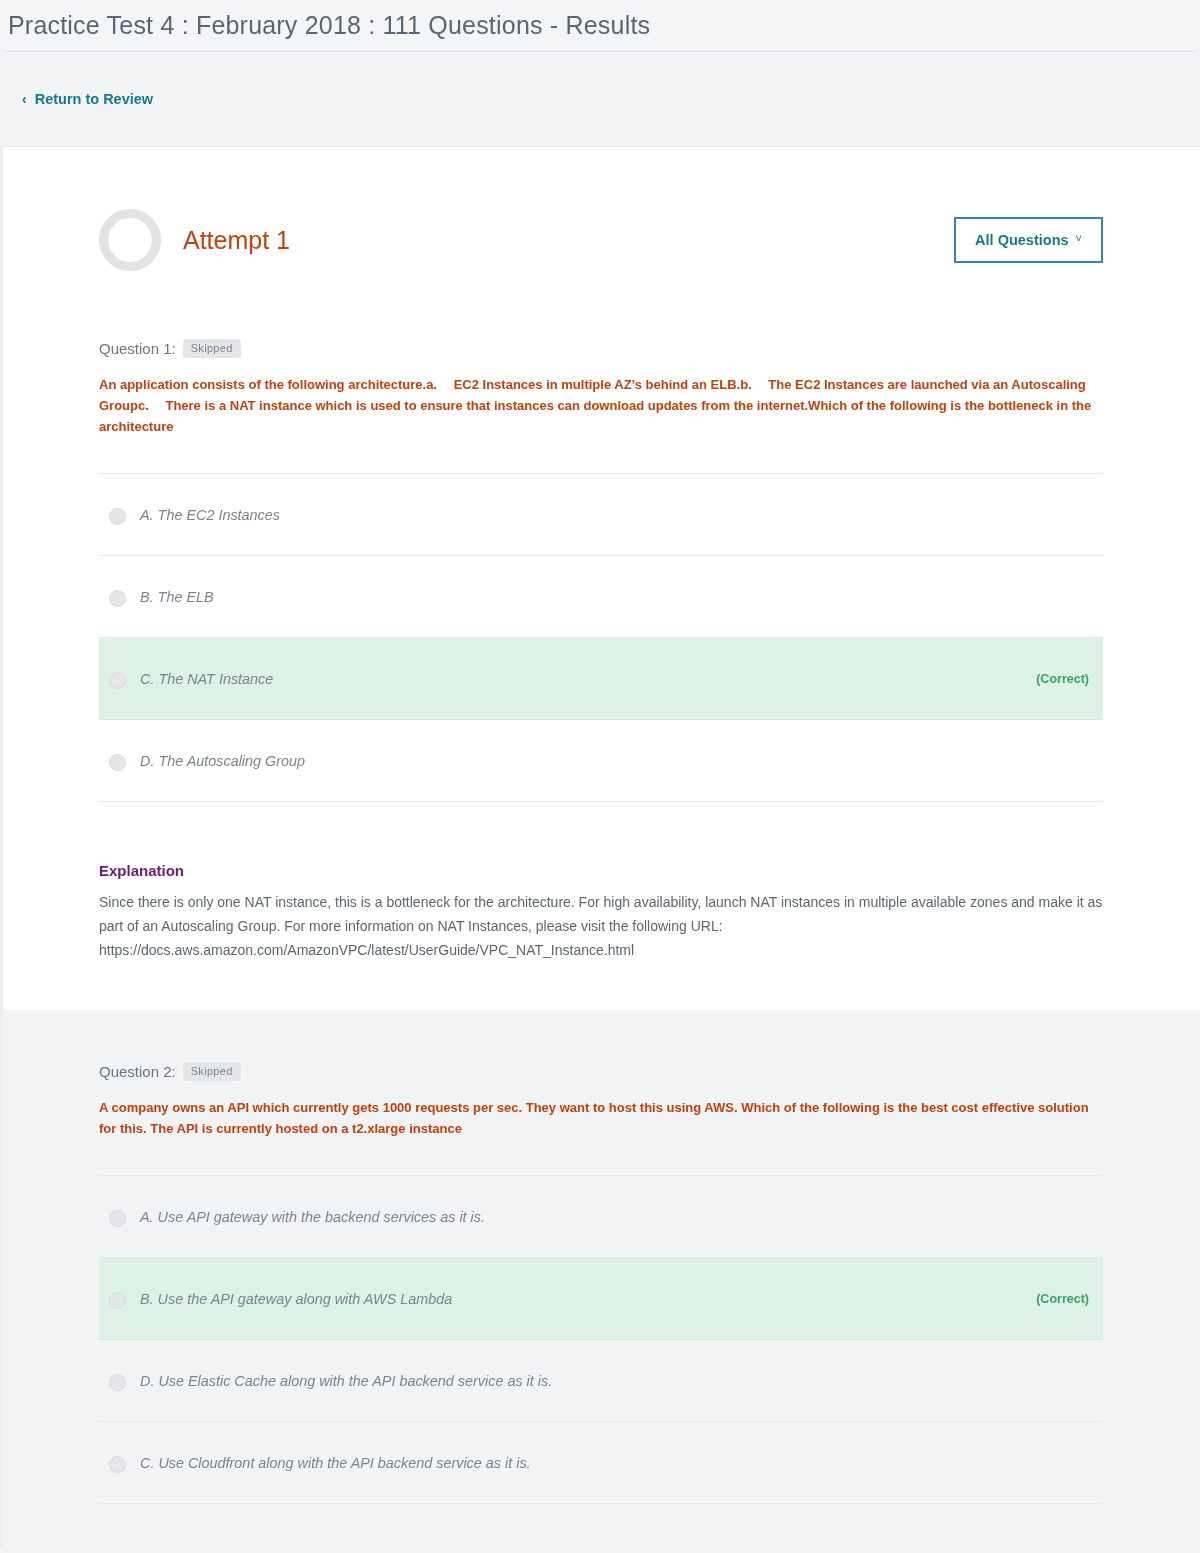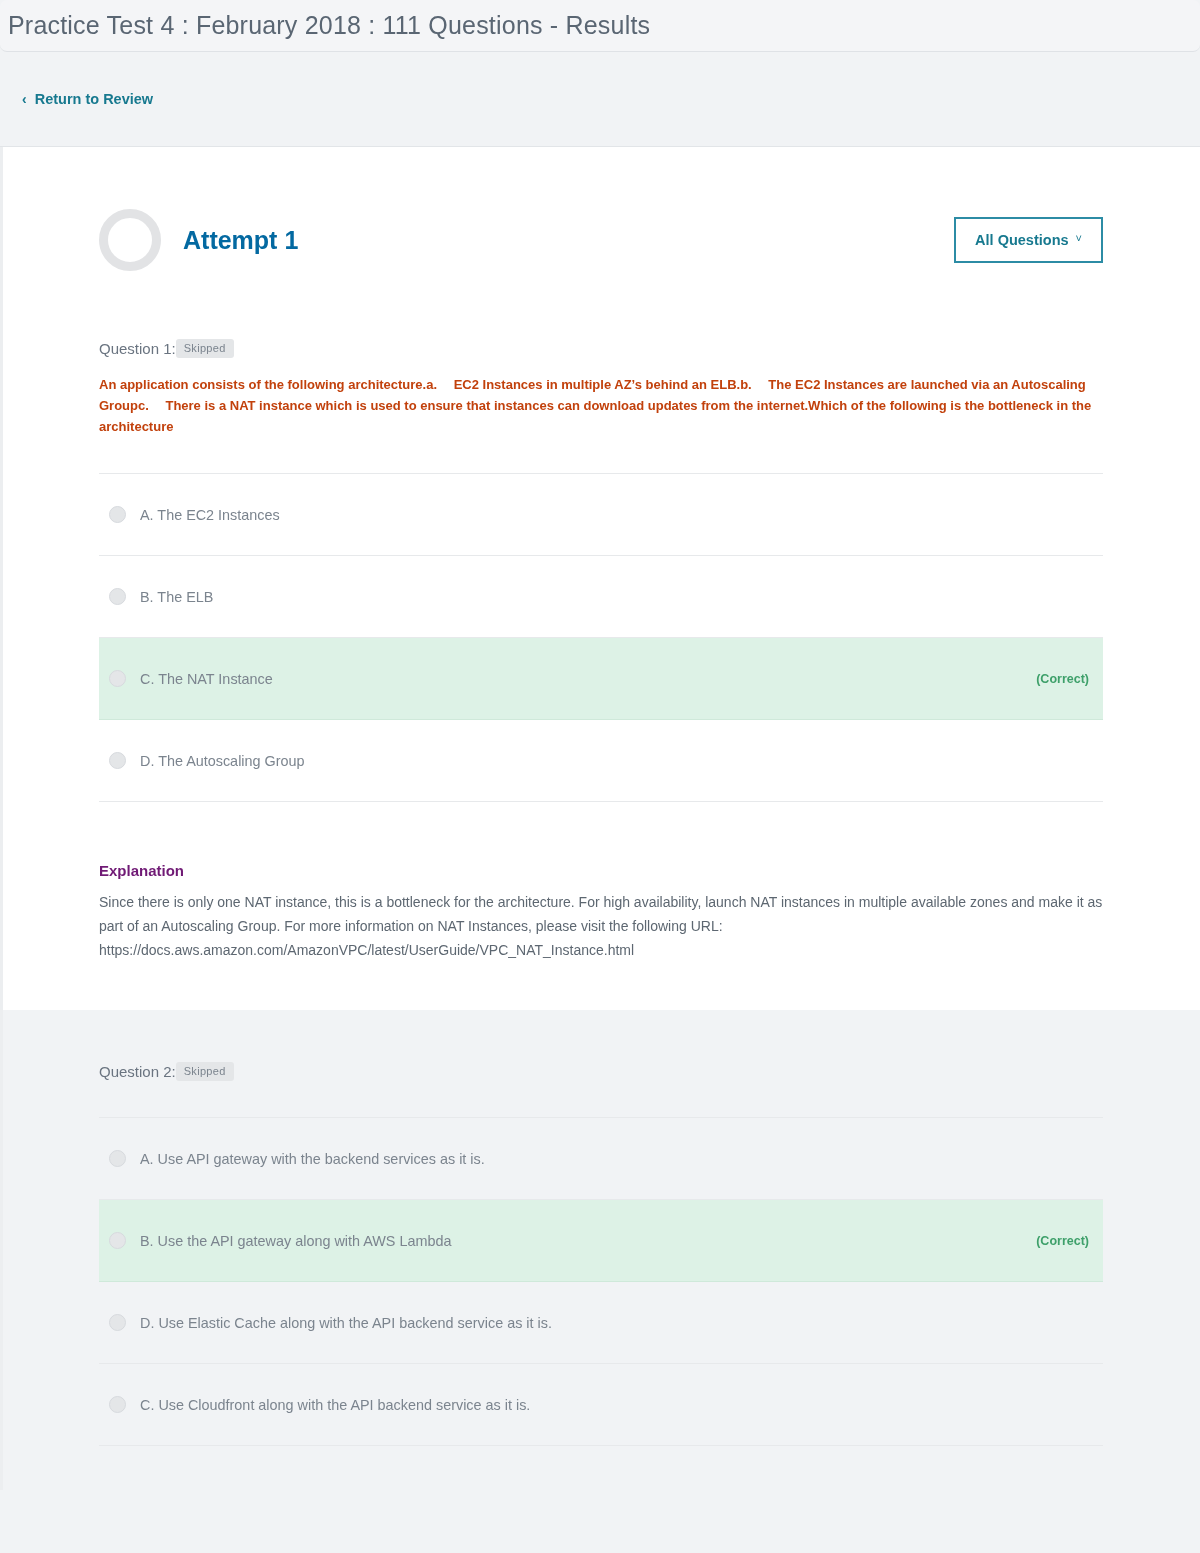--- a/index.html
+++ b/index.html
@@ -91,8 +91,8 @@
   }
   .attempt-label {
     font-size: 25px;
-    font-weight: 700;
-    color: #0369a1;
+    font-weight: 400;
+    color: #c2410c;
   }
   .all-questions-btn {
     border: 2px solid #2c8ca5;

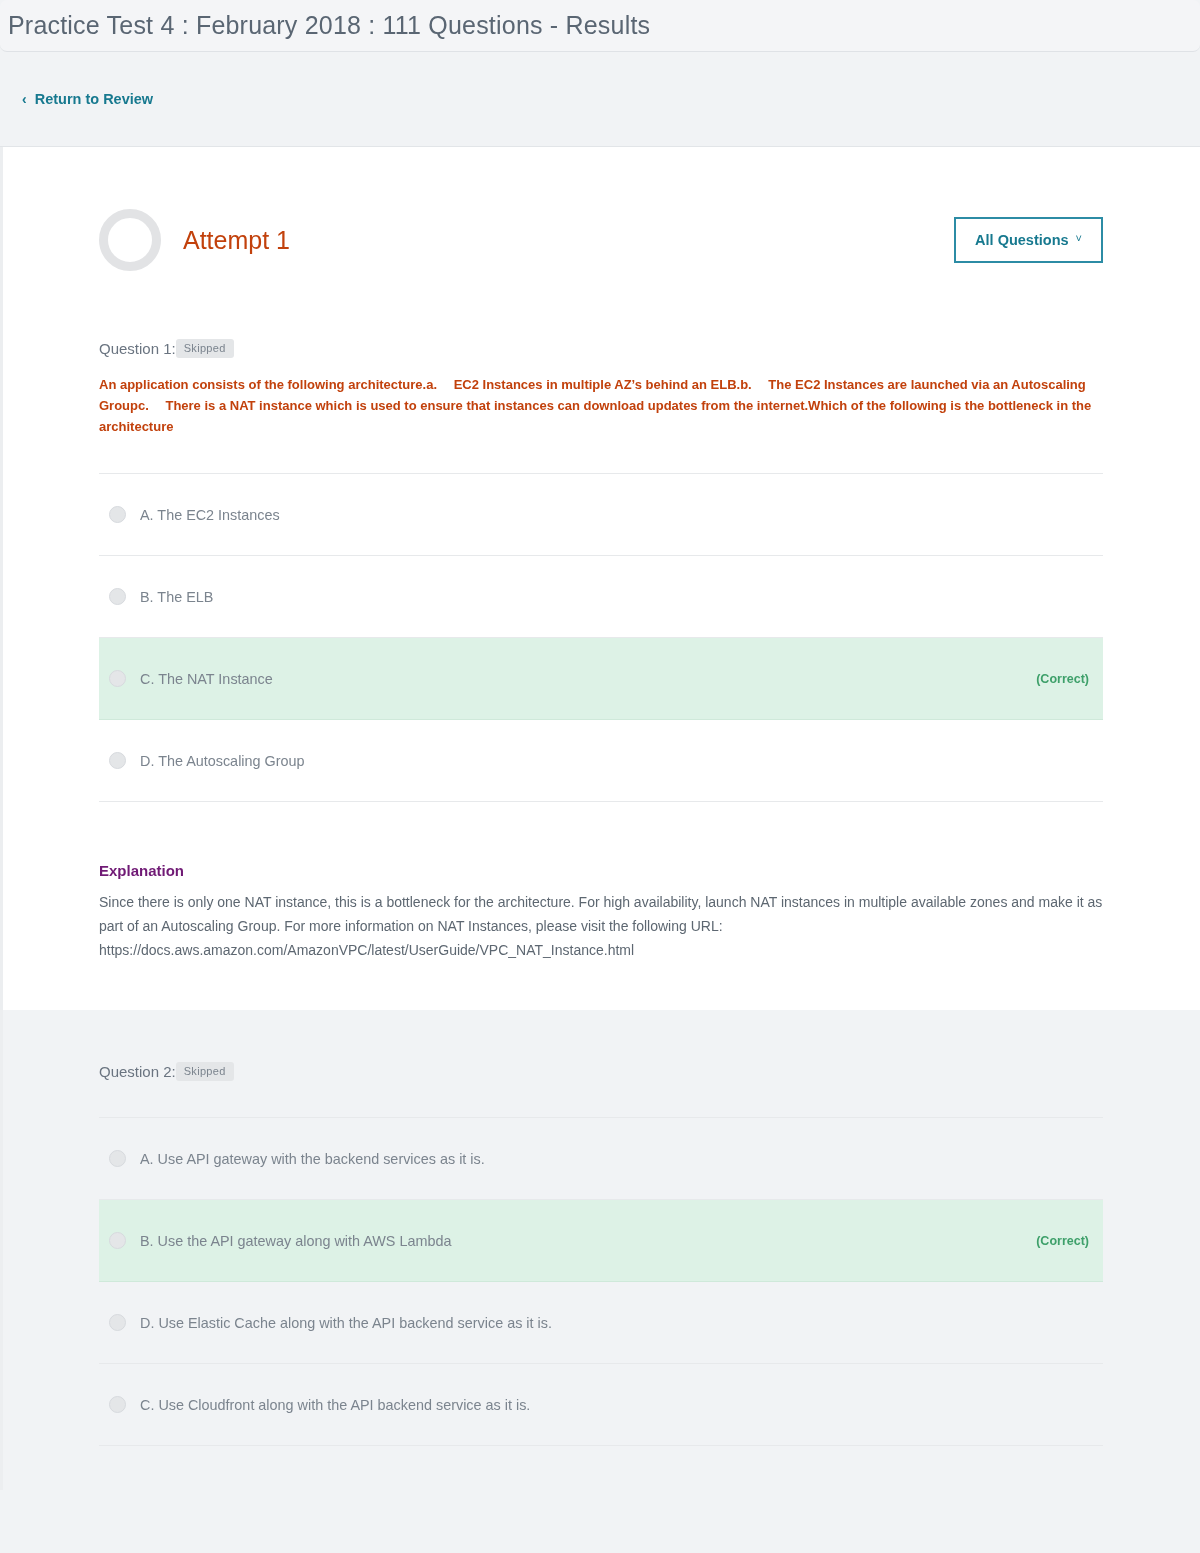--- a/index.html
+++ b/index.html
@@ -115,6 +115,7 @@
     margin-top: 68px;
     display: flex;
     align-items: center;
+    gap: 7px;
     font-size: 15px;
     color: #6a7480;
   }

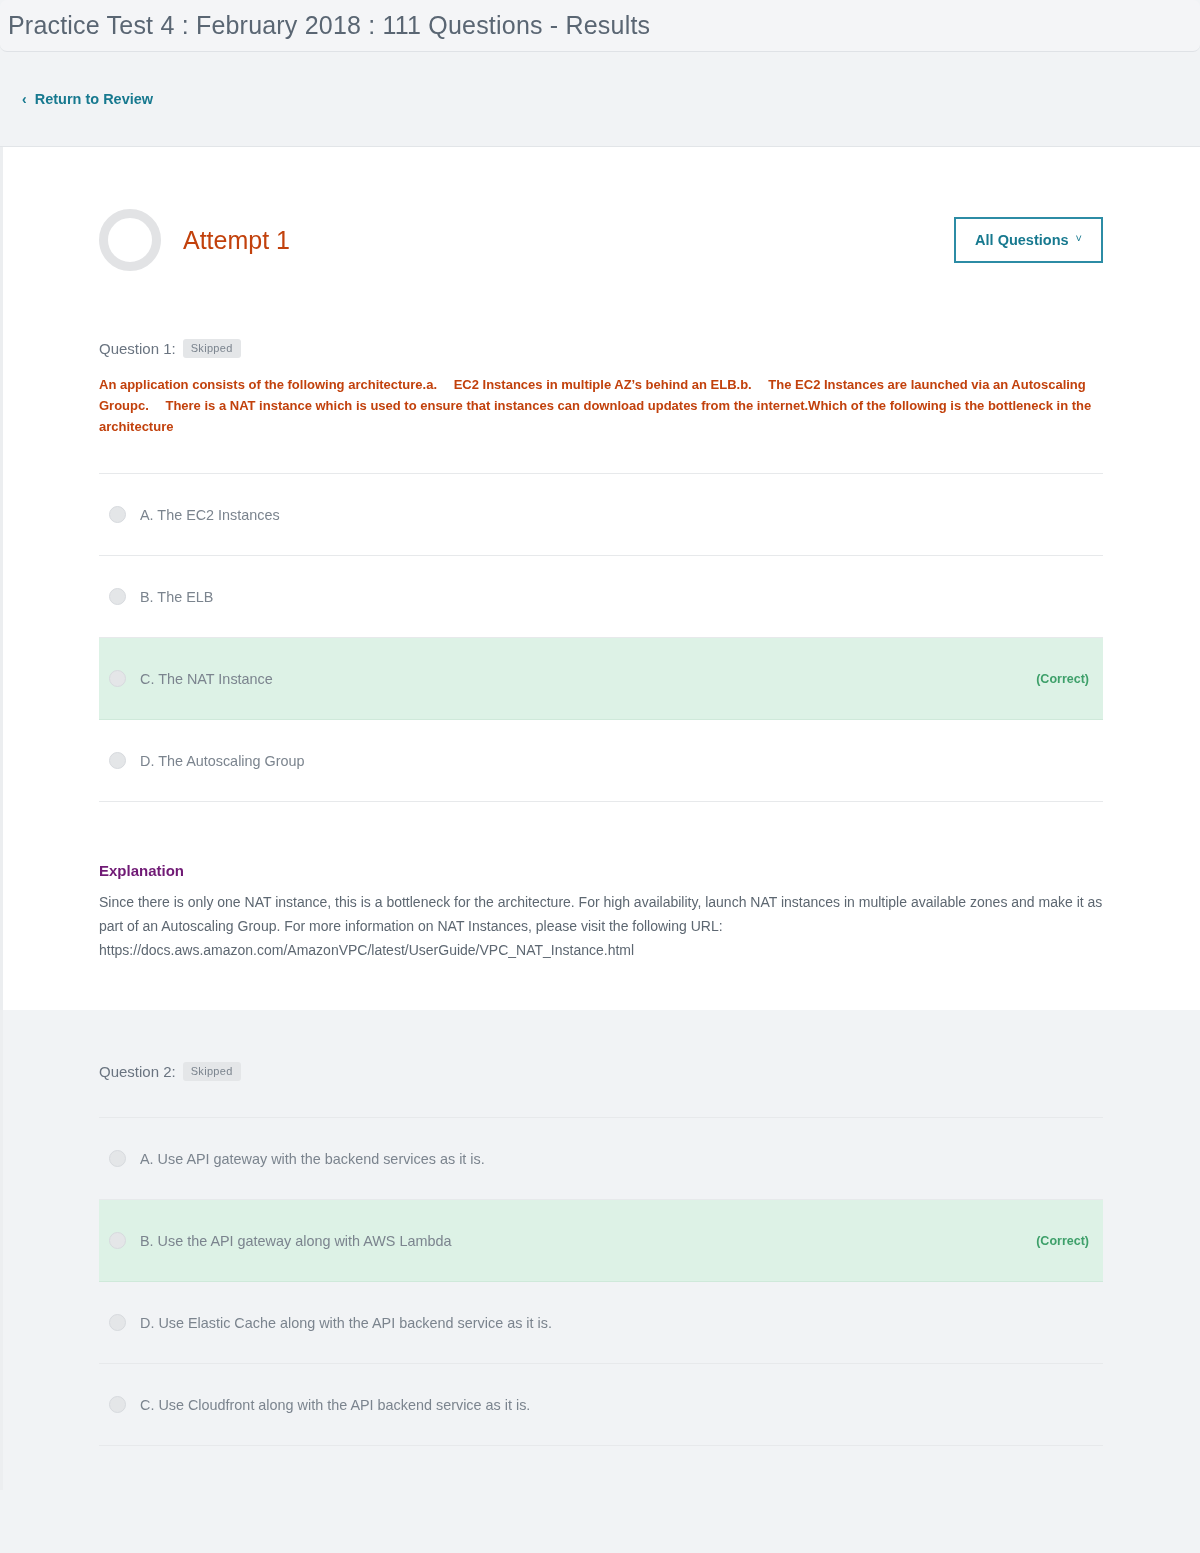--- a/index.html
+++ b/index.html
@@ -157,8 +157,9 @@
   }
   .option-left {
     display: flex;
-    align-items: center;
+    align-items: flex-end;
     gap: 14px;
+    font-style: italic;
   }
   .radio {
     width: 17px;

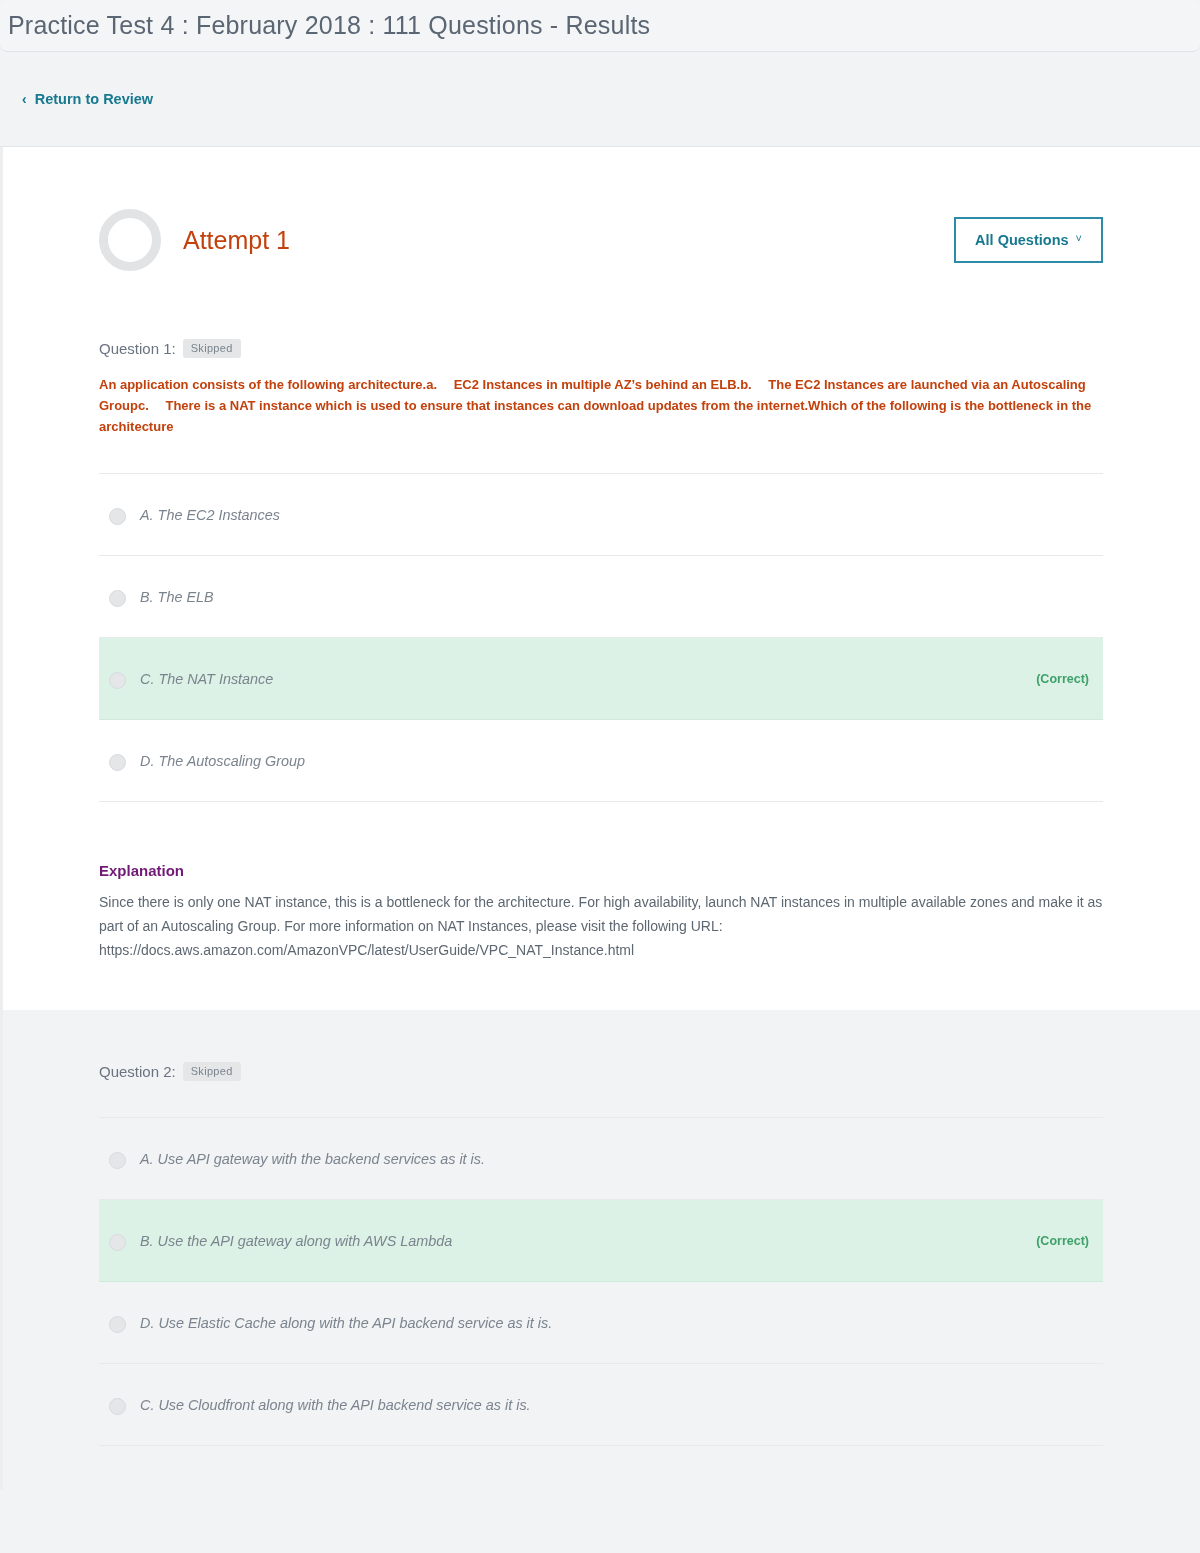--- a/index.html
+++ b/index.html
@@ -279,6 +279,7 @@
       <span class="badge-skipped">Skipped</span>
     </div>
 
+    <div class="q-text">A company owns an API which currently gets 1000 requests per sec. They want to host this using AWS. Which of the following is the best cost effective solution for this. The API is currently hosted on a t2.xlarge instance</div>
 
     <div class="options">
       <div class="option-row">

